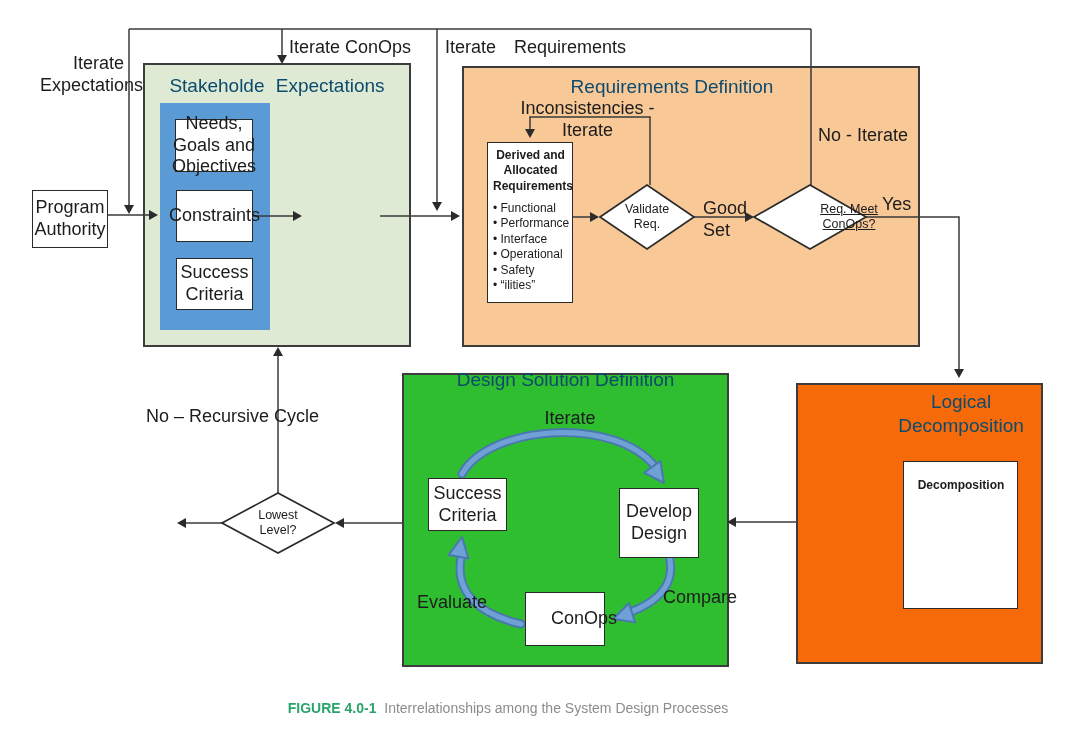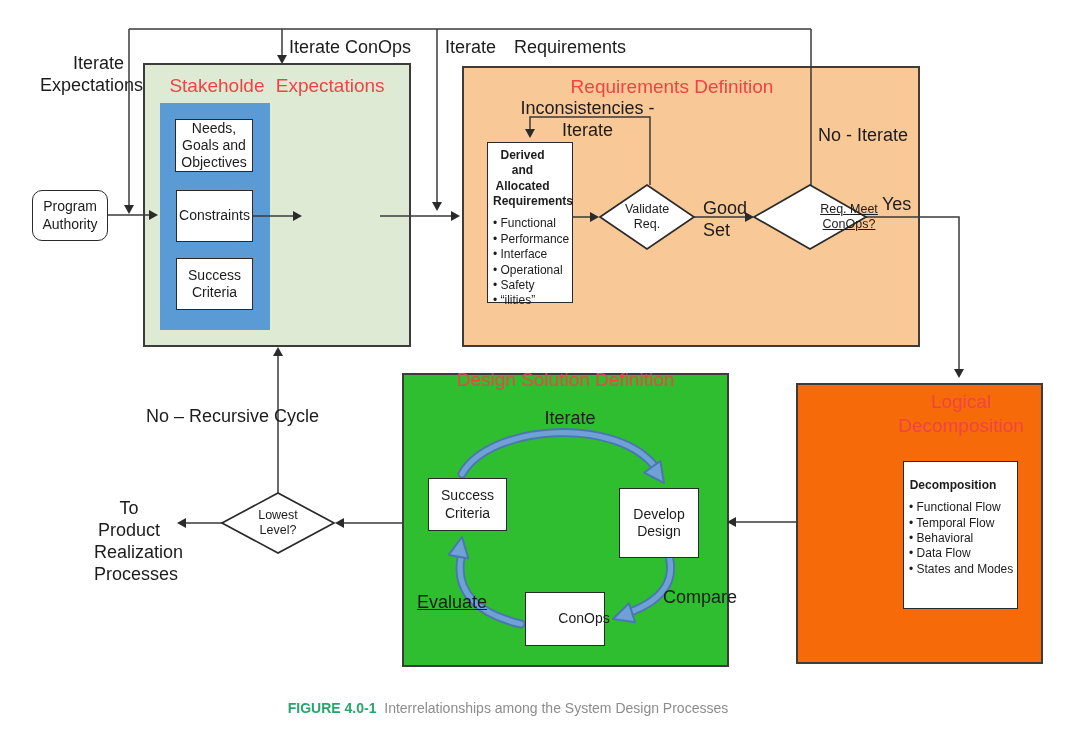--- a/index.html
+++ b/index.html
@@ -9,7 +9,7 @@
   }
   .layer-svg{position:absolute;left:0;top:0;z-index:2;}
   .panel{position:absolute;z-index:1;border:2px solid #3c3c3c;box-sizing:border-box;}
-  .panel-title{position:absolute;z-index:4;font-size:19px;color:#ef4444;text-align:center;line-height:1.25;}
+  .panel-title{position:absolute;z-index:4;font-size:19px;color:#0c4a6e;text-align:center;line-height:1.25;}
   .bluebar{position:absolute;z-index:2;background:#5b9bd5;}
   .wbox{
     position:absolute;z-index:3;background:#ffffff;border:1.7px solid #2a2a2a;box-sizing:border-box;

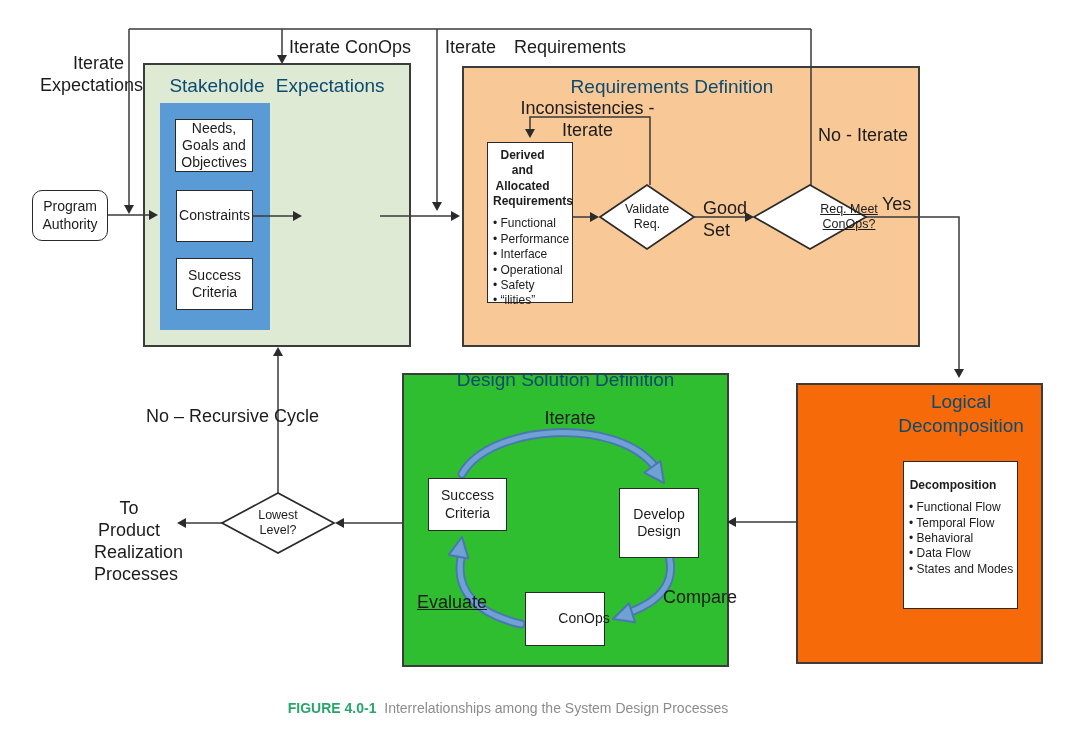--- a/index.html
+++ b/index.html
@@ -14,7 +14,7 @@
   .wbox{
     position:absolute;z-index:3;background:#ffffff;border:1.7px solid #2a2a2a;box-sizing:border-box;
     display:flex;align-items:center;justify-content:center;text-align:center;
-    font-size:14px;line-height:1.22;color:#1c1c1c;padding:2px;
+    font-size:18px;line-height:1.22;color:#1c1c1c;padding:2px;
   }
   .listbox{
     position:absolute;z-index:3;background:#ffffff;border:1.7px solid #2a2a2a;box-sizing:border-box;

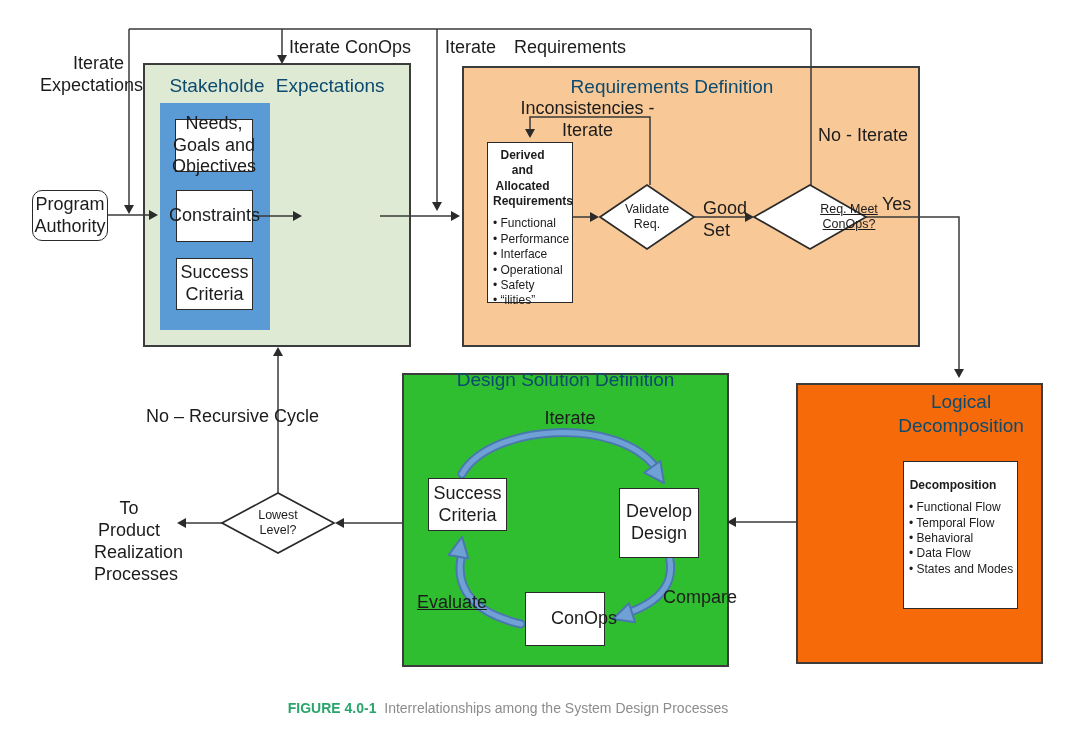--- a/index.html
+++ b/index.html
@@ -18,7 +18,7 @@
   }
   .listbox{
     position:absolute;z-index:3;background:#ffffff;border:1.7px solid #2a2a2a;box-sizing:border-box;
-    font-size:12px;line-height:1.28;color:#1c1c1c;padding:5px 20px 4px 5px;text-align:left;
+    font-size:12px;line-height:1.28;color:#1c1c1c;padding:5px 4px 4px 5px;text-align:left;
   }
   .listbox .lb-title{font-weight:bold;text-align:center;margin-bottom:7px;}
   .bullet{white-space:nowrap;}

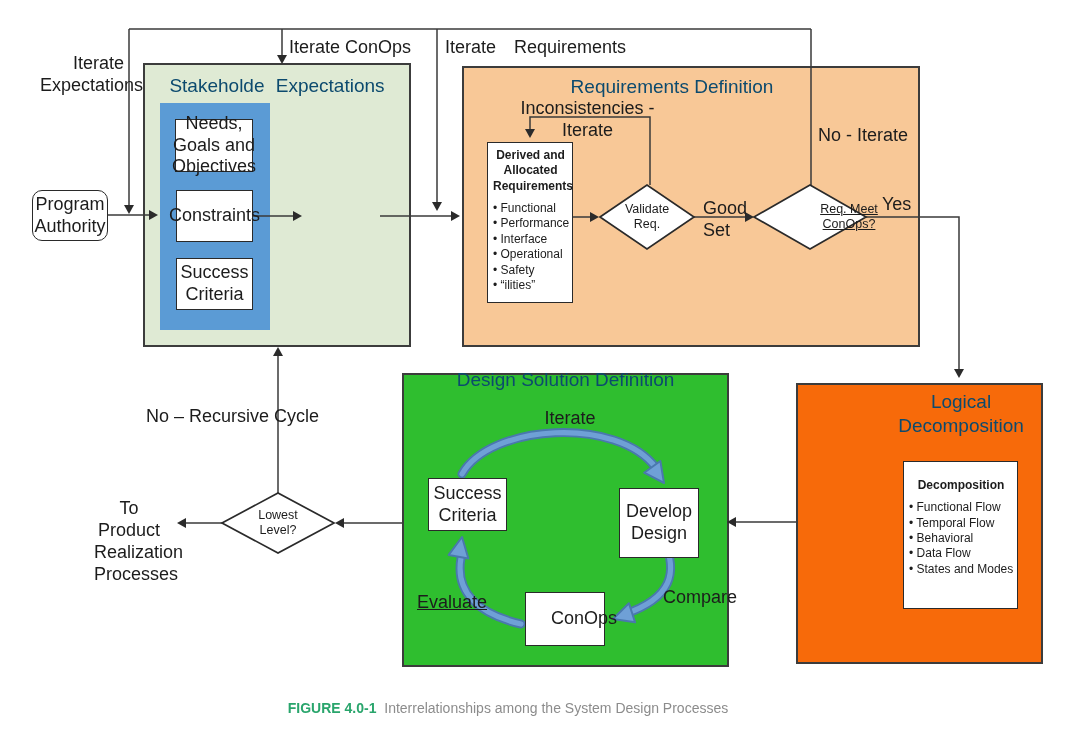--- a/index.html
+++ b/index.html
@@ -99,7 +99,7 @@
   <div class="panel-title" style="left:402px;top:368px;width:327px;">Design Solution Definition</div>
   <div class="panel-title" style="left:882px;top:390px;width:158px;">Logical Decomposition</div>
 
-  <div class="wbox" style="left:32px;top:190px;width:76px;height:51px;border-radius:10px;">Program Authority</div>
+  <div class="wbox" style="left:32px;top:190px;width:76px;height:58px;">Program Authority</div>
   <div class="wbox" style="left:175px;top:119px;width:78px;height:53px;">Needs, Goals and Objectives</div>
   <div class="wbox" style="left:176px;top:190px;width:77px;height:52px;">Constraints</div>
   <div class="wbox" style="left:176px;top:258px;width:77px;height:52px;">Success Criteria</div>

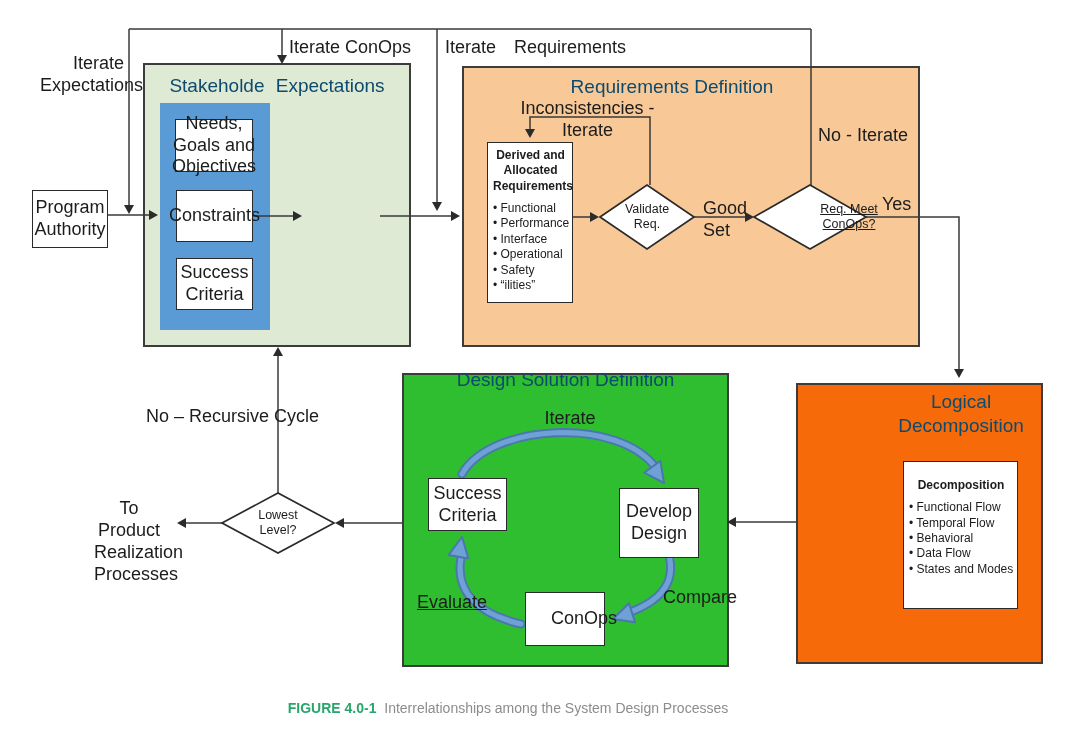--- a/index.html
+++ b/index.html
@@ -145,7 +145,6 @@
   <div class="lbl" style="left:703px;top:198px;width:40px;">Good Set</div>
   <div class="lbl" style="left:882px;top:194px;white-space:nowrap;">Yes</div>
   <div class="lbl" style="left:146px;top:406px;white-space:nowrap;">No – Recursive Cycle</div>
-  <div class="lbl" style="left:94px;top:498px;width:70px;text-align:center;">To Product Realization Processes</div>
   <div class="lbl" style="left:520px;top:408px;width:100px;text-align:center;">Iterate</div>
   <div class="lbl" style="left:417px;top:592px;white-space:nowrap;text-decoration:underline;">Evaluate</div>
   <div class="lbl" style="left:663px;top:587px;white-space:nowrap;">Compare</div>

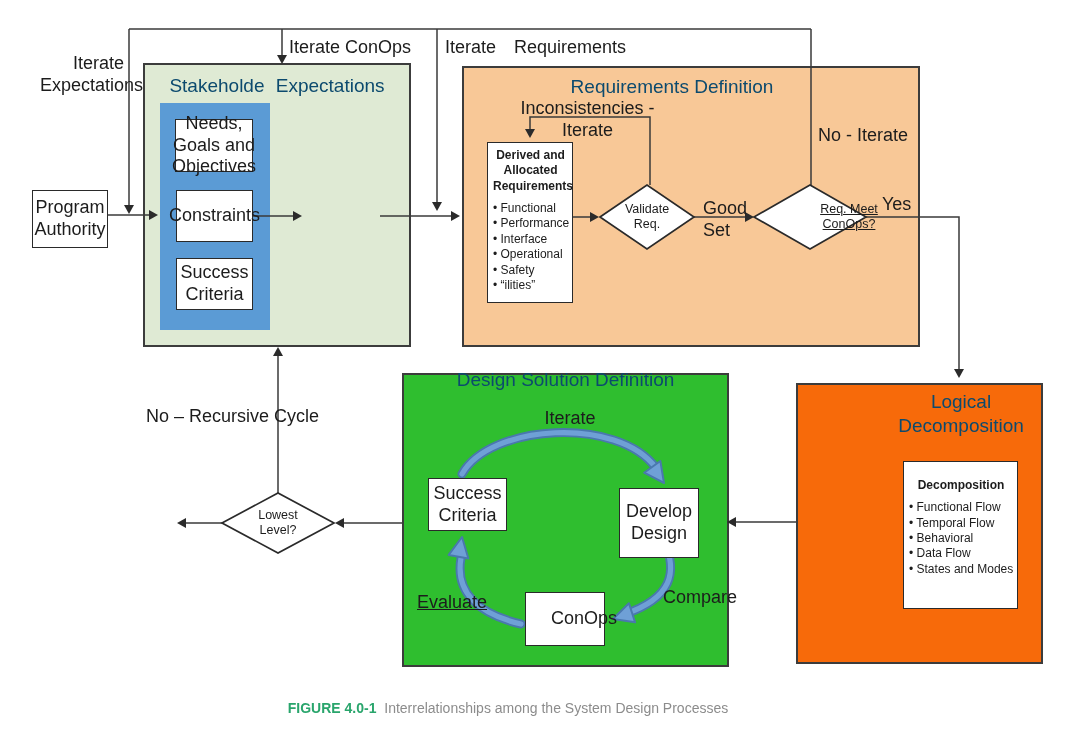--- a/index.html
+++ b/index.html
@@ -122,13 +122,6 @@
 
   <div class="listbox" style="left:903px;top:461px;width:115px;height:148px;padding-top:16px;">
     <div class="lb-title">Decomposition</div>
-    <div>
-        <div class="bullet">• Functional Flow</div>
-        <div class="bullet">• Temporal Flow</div>
-        <div class="bullet">• Behavioral</div>
-        <div class="bullet">• Data Flow</div>
-        <div class="bullet">• States and Modes</div>
-      </div>
   </div>
 
   <div class="dlabel" style="left:611px;top:202px;width:72px;">Validate Req.</div>

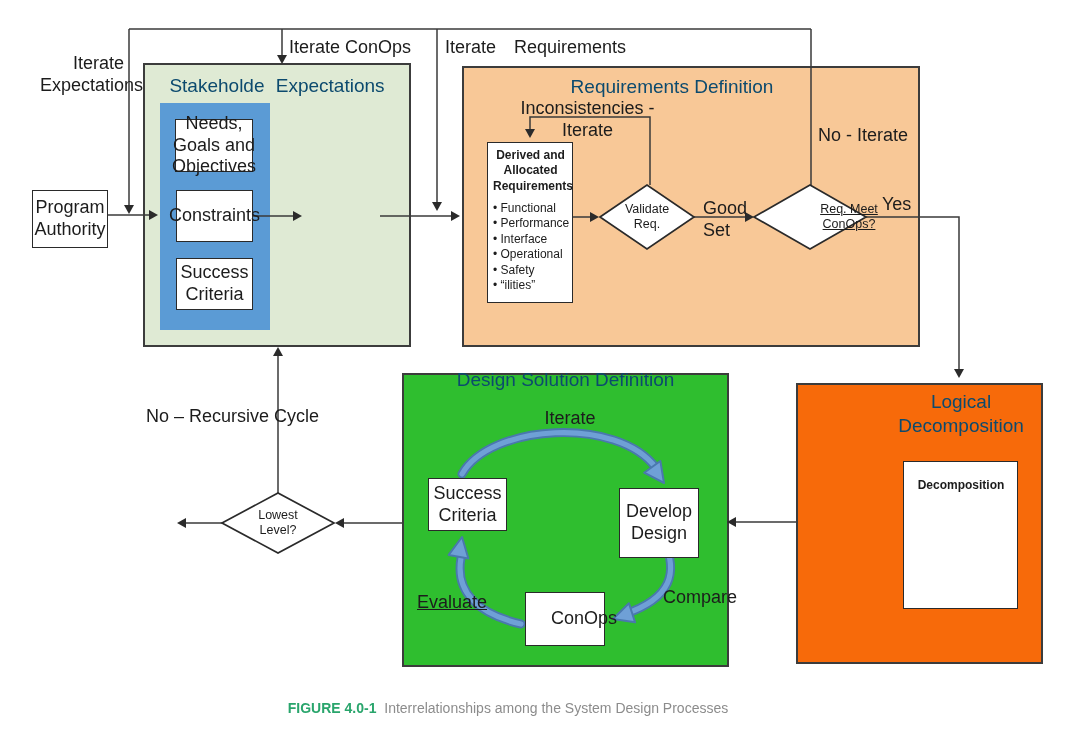--- a/index.html
+++ b/index.html
@@ -139,7 +139,7 @@
   <div class="lbl" style="left:882px;top:194px;white-space:nowrap;">Yes</div>
   <div class="lbl" style="left:146px;top:406px;white-space:nowrap;">No – Recursive Cycle</div>
   <div class="lbl" style="left:520px;top:408px;width:100px;text-align:center;">Iterate</div>
-  <div class="lbl" style="left:417px;top:592px;white-space:nowrap;text-decoration:underline;">Evaluate</div>
+  <div class="lbl" style="left:417px;top:592px;white-space:nowrap;">Evaluate</div>
   <div class="lbl" style="left:663px;top:587px;white-space:nowrap;">Compare</div>
 
   <div class="caption" style="top:700px;">

